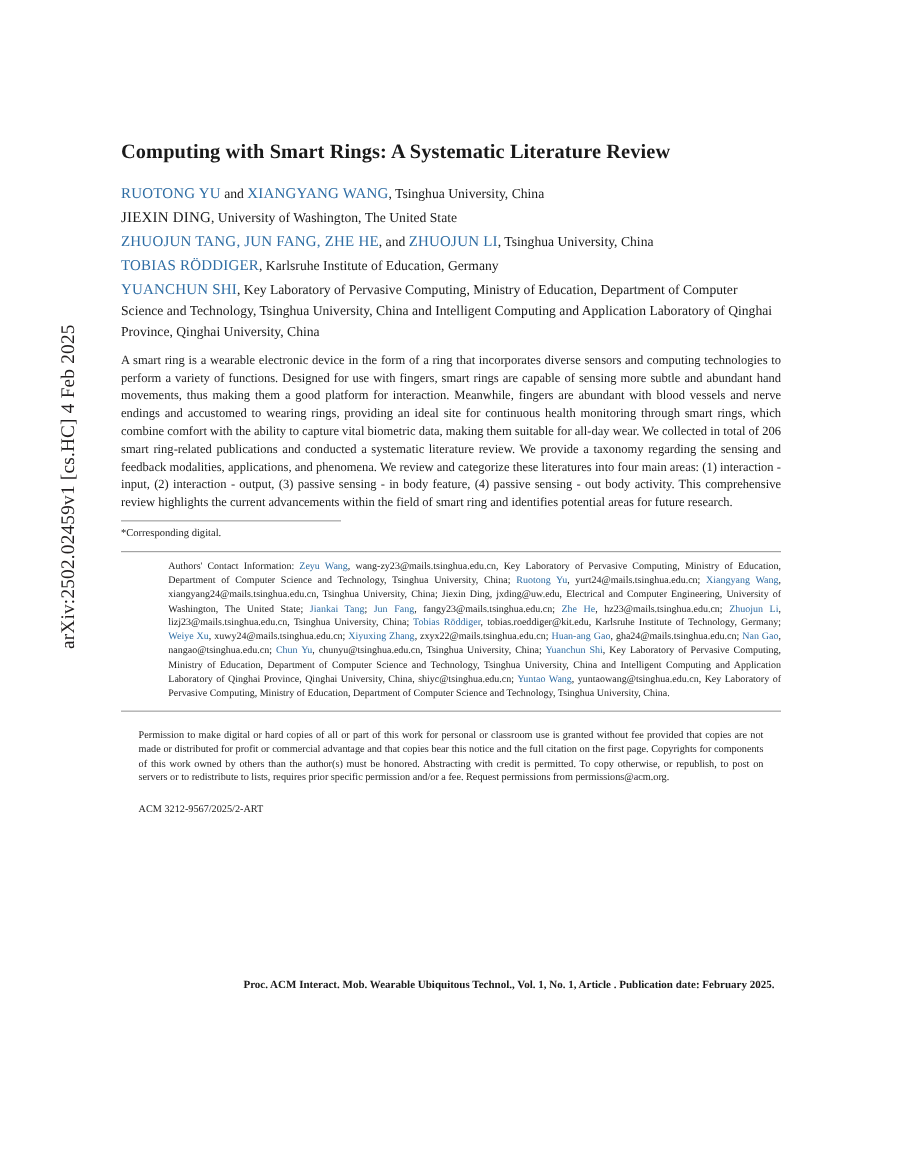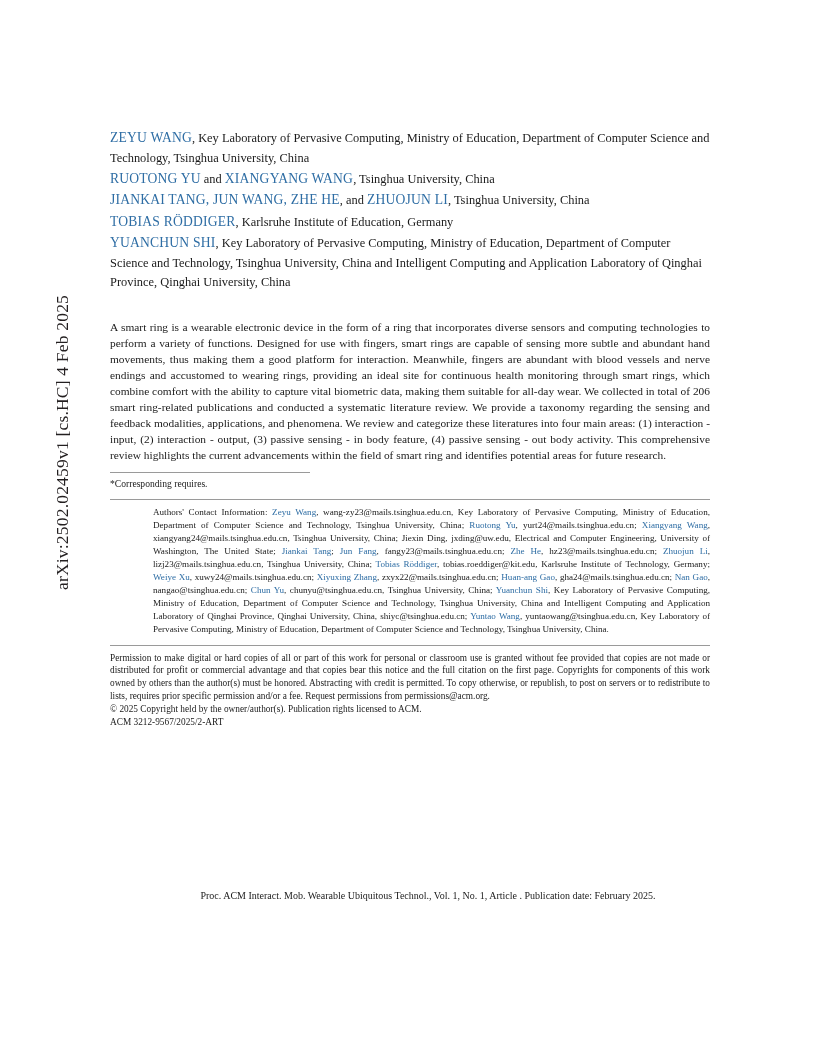--- a/index.html
+++ b/index.html
@@ -145,6 +145,7 @@
 
   <div class="content">
 
+    <h1 class="title">Computing with Smart Rings: A Systematic Literature Review</h1>
 
     <div class="authors">
 

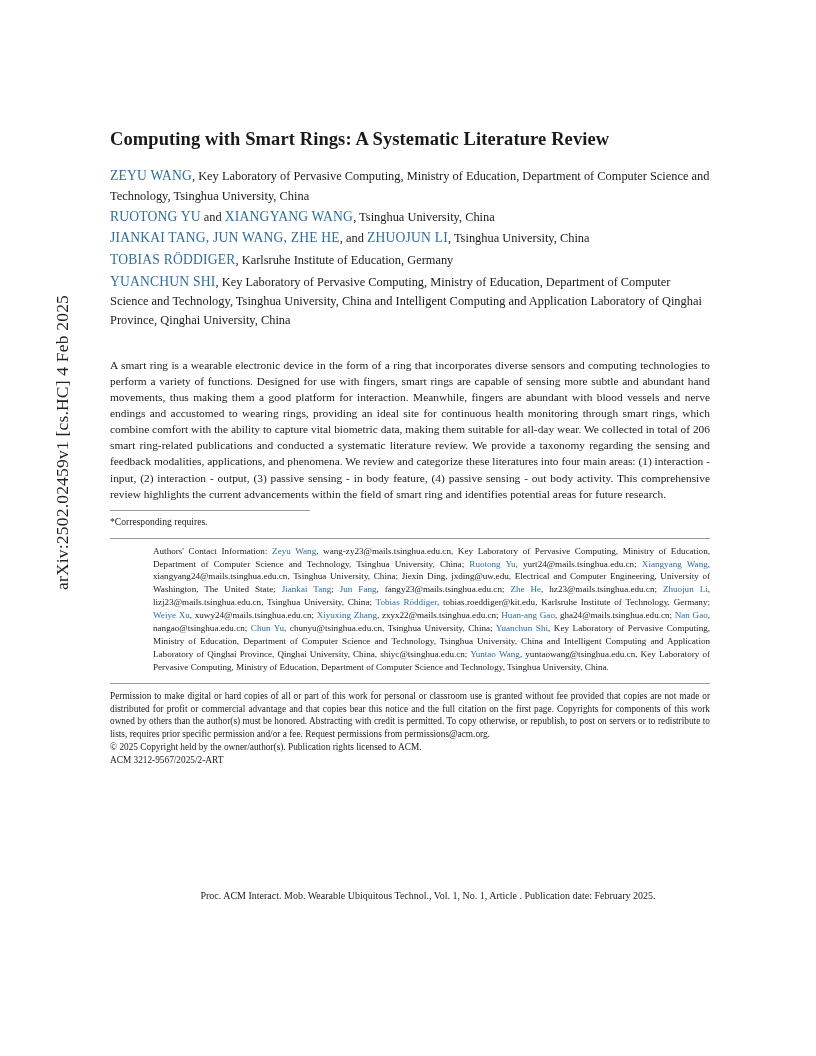--- a/index.html
+++ b/index.html
@@ -149,9 +149,6 @@
 
     <div class="authors">
 
-      <div class="author-block">
-        <span class="aname">ZEYU WANG</span><span class="aff">, Key Laboratory of Pervasive Computing, Ministry of Education, Department of Computer Science and Technology, Tsinghua University, China</span>
-      </div>
 
       <div class="author-block">
         <span class="aname">RUOTONG YU</span><span class="aff"> and </span><span class="aname">XIANGYANG WANG</span><span class="aff">, Tsinghua University, China</span>

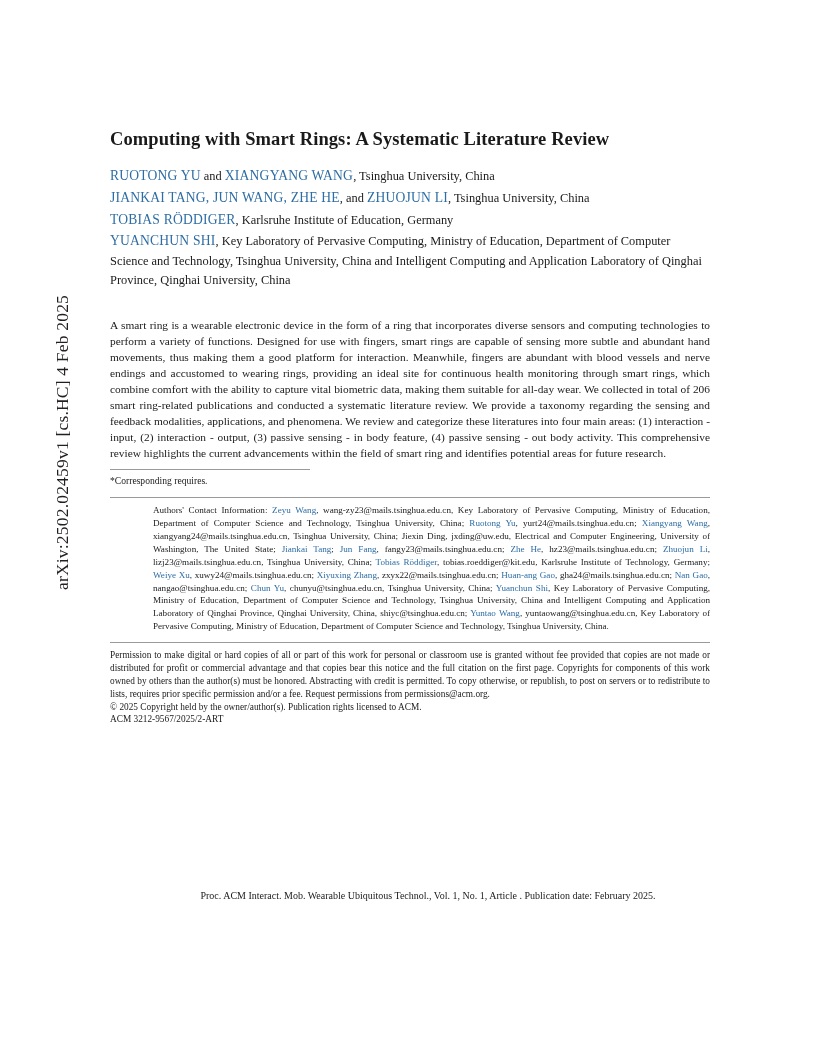--- a/index.html
+++ b/index.html
@@ -154,6 +154,9 @@
         <span class="aname">RUOTONG YU</span><span class="aff"> and </span><span class="aname">XIANGYANG WANG</span><span class="aff">, Tsinghua University, China</span>
       </div>
 
+      <div class="author-block">
+        <span class="aname-dark">JIEXIN DING</span><span class="aff">, University of Washington, The United State</span>
+      </div>
 
       <div class="author-block">
         <span class="aname">JIANKAI TANG, JUN WANG, ZHE HE</span><span class="aff">, and </span><span class="aname">ZHUOJUN LI</span><span class="aff">, Tsinghua University, China</span>

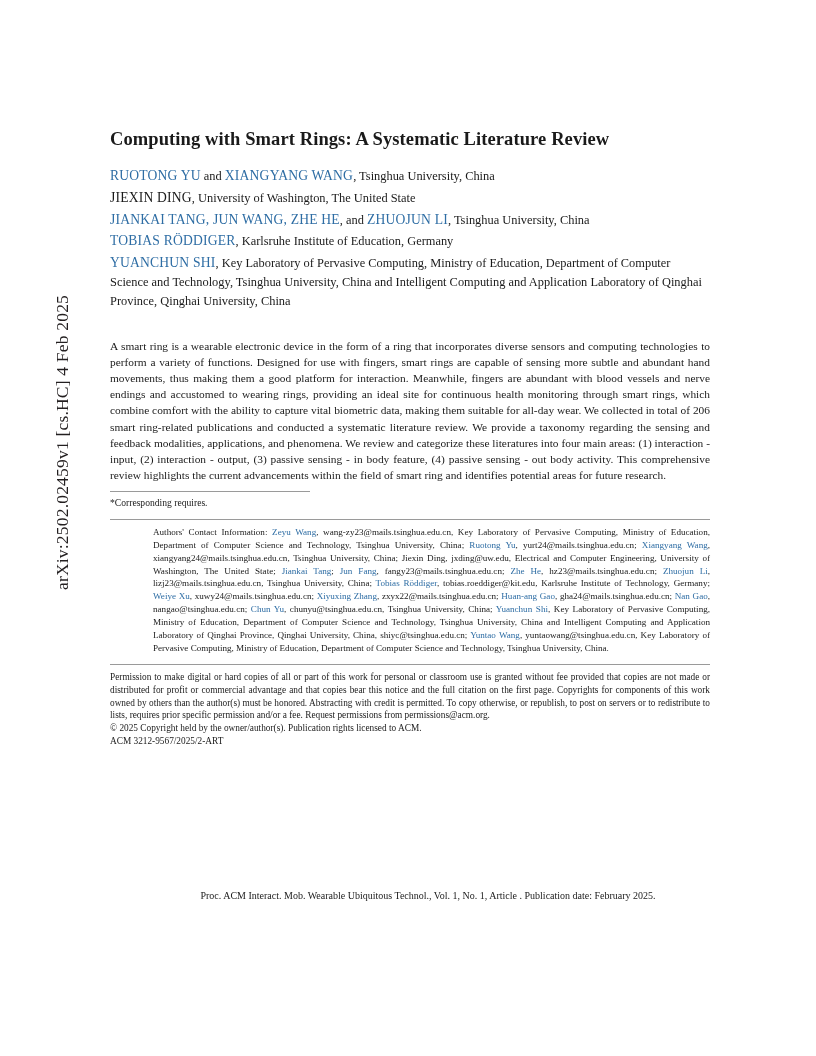--- a/index.html
+++ b/index.html
@@ -159,7 +159,7 @@
       </div>
 
       <div class="author-block">
-        <span class="aname">JIANKAI TANG, JUN WANG, ZHE HE</span><span class="aff">, and </span><span class="aname">ZHUOJUN LI</span><span class="aff">, Tsinghua University, China</span>
+        <span class="aname">ZHUOJUN TANG, JUN FANG, ZHE HE</span><span class="aff">, and </span><span class="aname">ZHUOJUN LI</span><span class="aff">, Tsinghua University, China</span>
       </div>
 
       <div class="author-block">

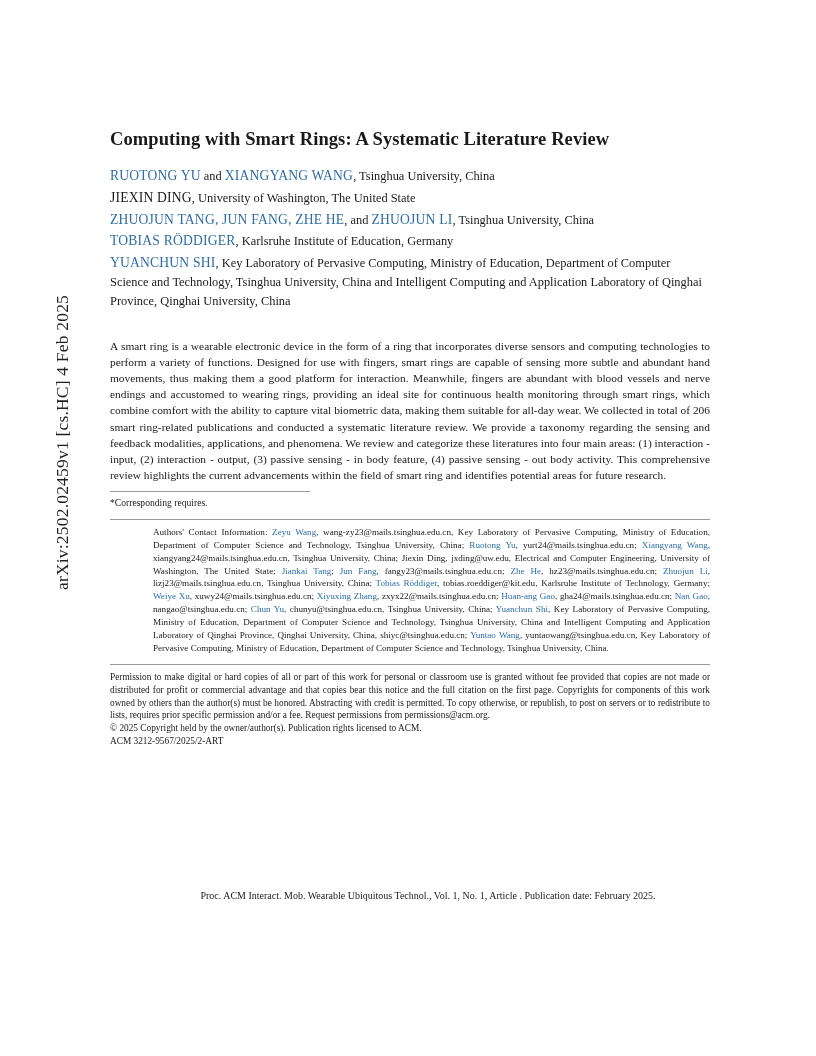--- a/index.html
+++ b/index.html
@@ -83,7 +83,7 @@
   }
 
   .abstract {
-    margin-top: 27px;
+    margin-top: 9px;
     font-size: 11.4px;
     line-height: 1.41;
     text-align: justify;

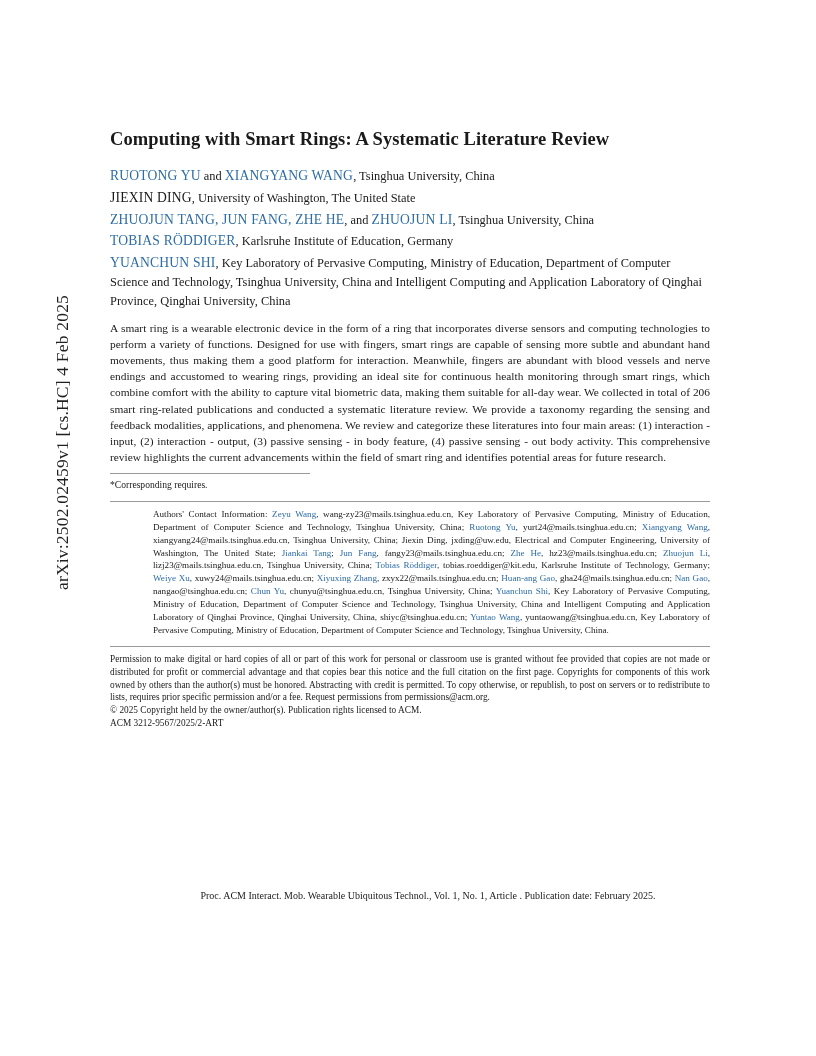--- a/index.html
+++ b/index.html
@@ -178,7 +178,7 @@
 
     <hr class="rule-short">
 
-    <div class="footnote">*Corresponding requires.</div>
+    <div class="footnote">*Corresponding digital.</div>
 
     <hr class="rule">
 

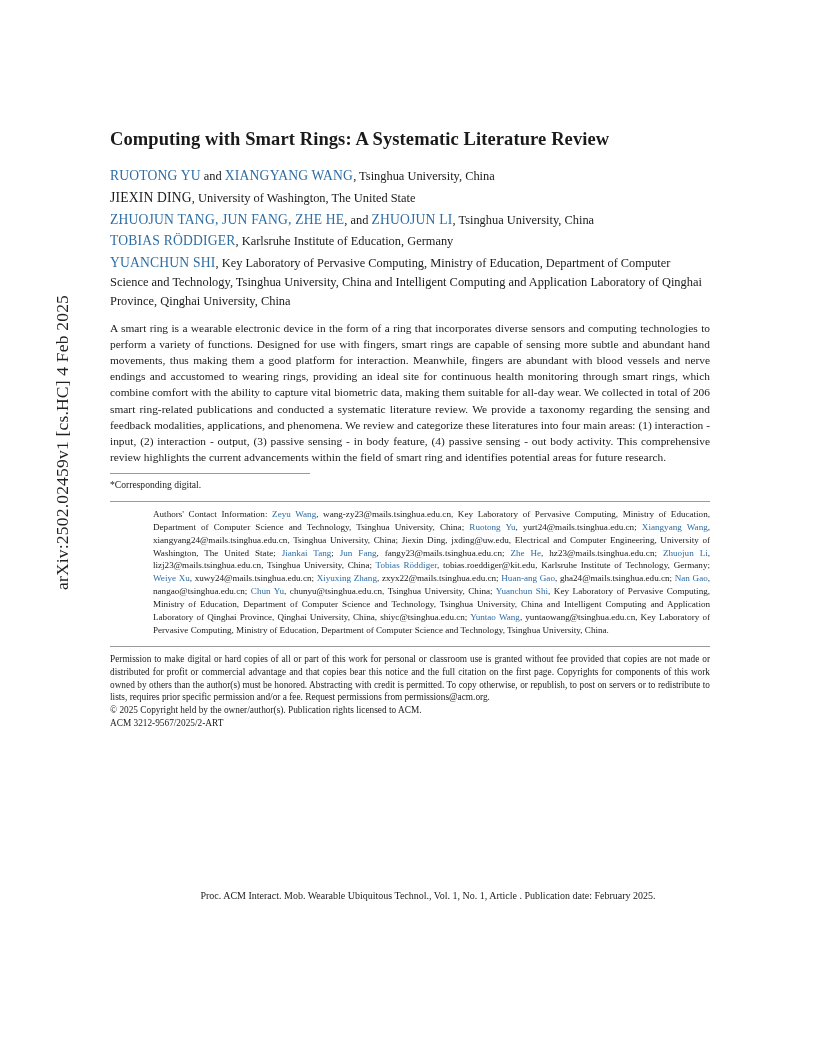--- a/index.html
+++ b/index.html
@@ -124,7 +124,7 @@
     color: #1a1a1a;
   }
   .permission p { margin: 0; }
-  .permission .tight { margin: 0; }
+  .permission .tight { margin: 16px; }
 
   .footer {
     position: absolute;

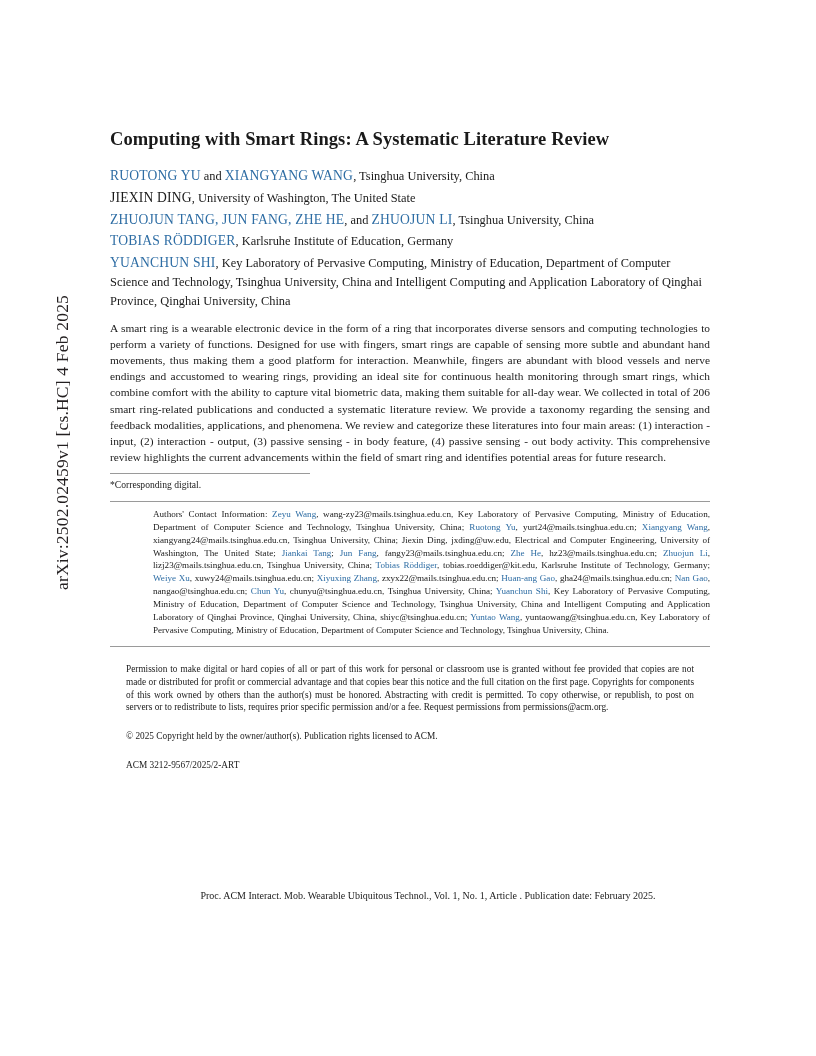--- a/index.html
+++ b/index.html
@@ -190,7 +190,6 @@
 
     <div class="permission">
       <p class="tight">Permission to make digital or hard copies of all or part of this work for personal or classroom use is granted without fee provided that copies are not made or distributed for profit or commercial advantage and that copies bear this notice and the full citation on the first page. Copyrights for components of this work owned by others than the author(s) must be honored. Abstracting with credit is permitted. To copy otherwise, or republish, to post on servers or to redistribute to lists, requires prior specific permission and/or a fee. Request permissions from permissions@acm.org.</p>
-      <p class="tight">© 2025 Copyright held by the owner/author(s). Publication rights licensed to ACM.</p>
       <p class="tight">ACM 3212-9567/2025/2-ART</p>
     </div>
 

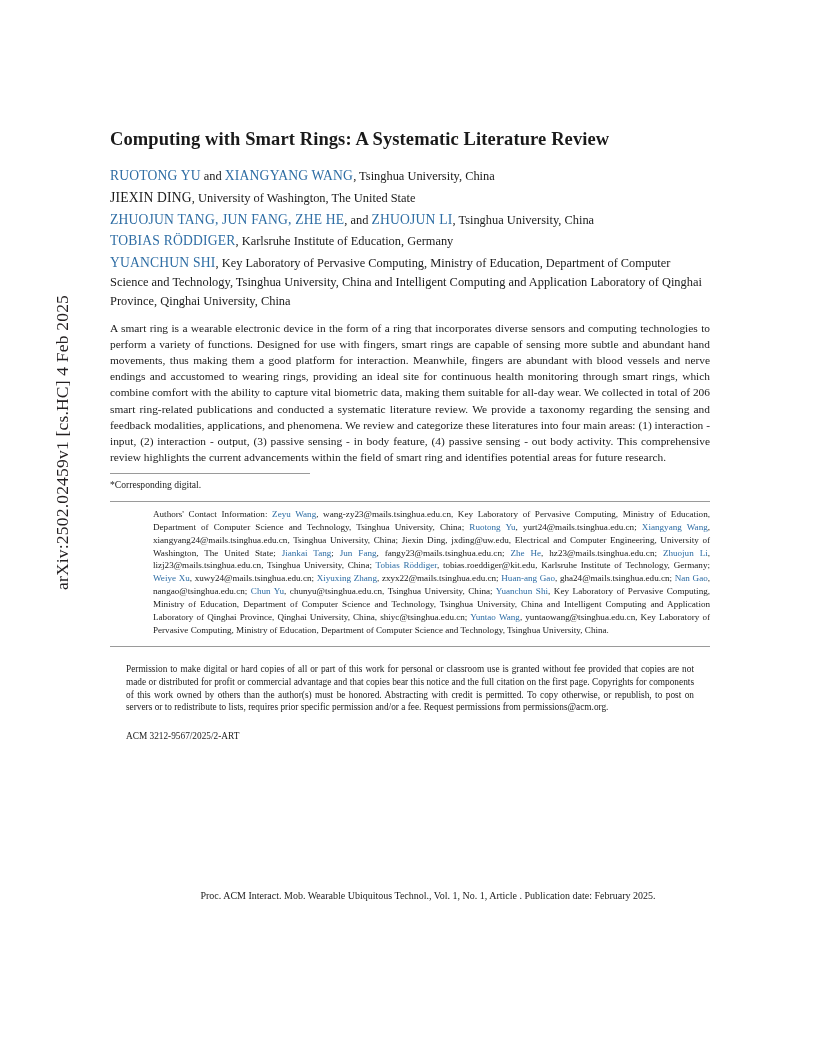--- a/index.html
+++ b/index.html
@@ -128,12 +128,13 @@
 
   .footer {
     position: absolute;
-    left: 128px;
+    left: 104px;
     top: 890px;
     width: 600px;
-    text-align: center;
+    text-align: right;
     font-size: 10px;
     color: #1a1a1a;
+    font-weight: bold;
   }
 </style>
 </head>

